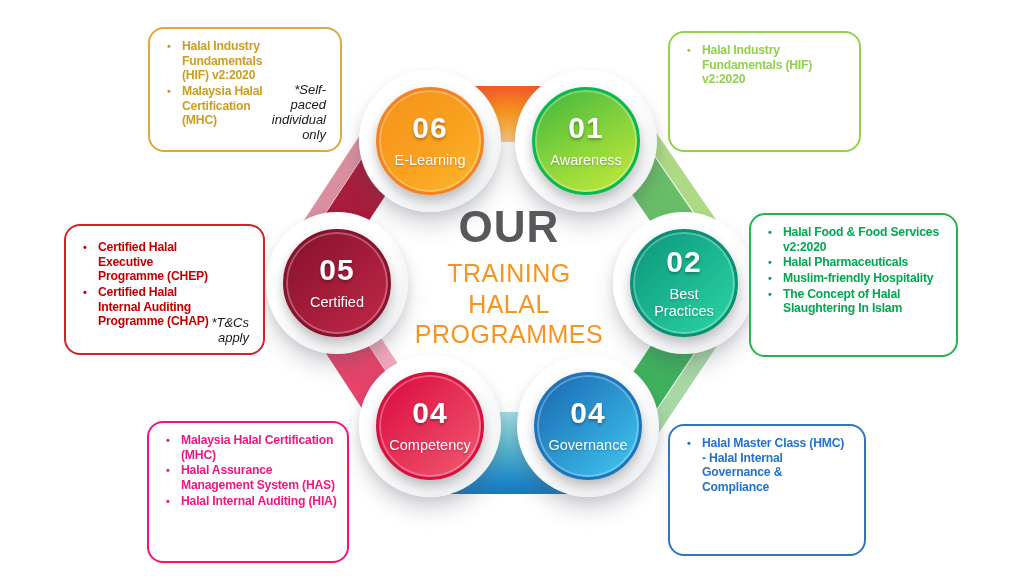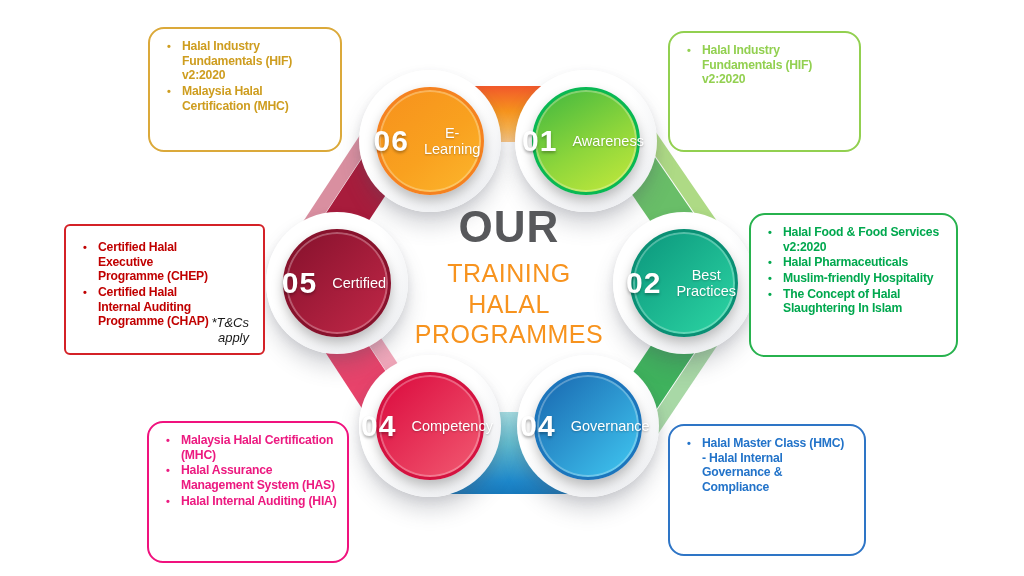--- a/index.html
+++ b/index.html
@@ -160,6 +160,7 @@
         <li>Halal Industry Fundamentals (HIF) v2:2020</li>
         <li>Malaysia Halal Certification (MHC)</li>
       </ul>
+    <div class="footnote">*Self-paced individual only</div>
   </div>
 
   <div class="callout co-awareness">

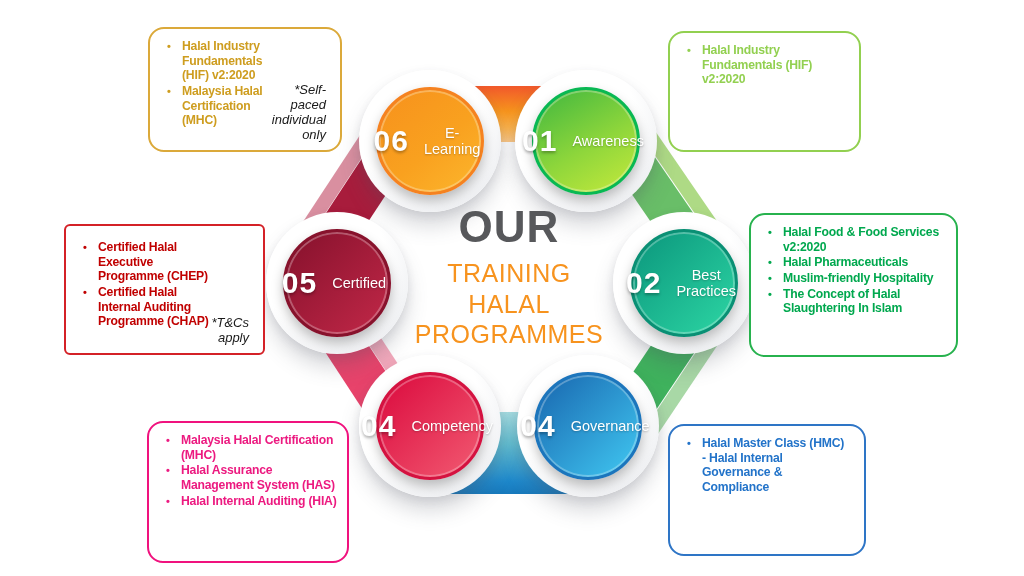--- a/index.html
+++ b/index.html
@@ -19,7 +19,7 @@
   .disc {
     position:absolute; left:17px; top:17px; width:102px; height:102px;
     border-radius:50%; border:3px solid;
-    display:flex; flex-direction:row; align-items:center; justify-content:center; gap:9px;
+    display:flex; flex-direction:column; align-items:center; justify-content:center; gap:9px;
     color:#fff; text-align:center;
     box-shadow: 0 6px 12px rgba(0,0,0,.25), inset 0 0 0 2px rgba(255,255,255,.28);
   }

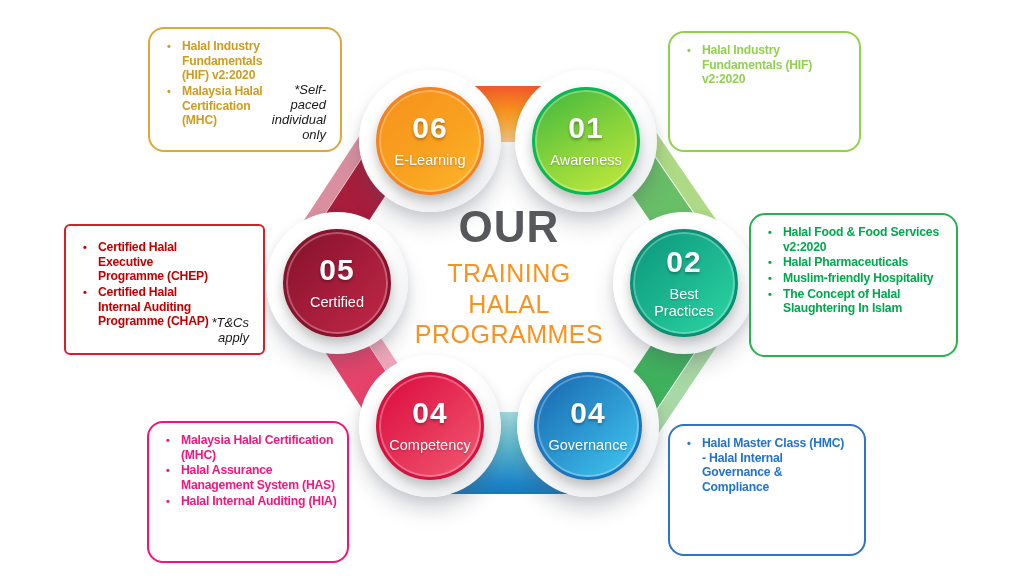--- a/index.html
+++ b/index.html
@@ -58,7 +58,7 @@
   .co-best        { left:749px; top:213px; width:209px; height:144px; border-color:#27B24E; color:#00A84E; }
   .co-governance  { left:668px; top:424px; width:198px; height:132px; border-color:#2E75C6; color:#2273C9; justify-content:center; padding-right:18px; }
   .co-competency  { left:147px; top:421px; width:202px; height:142px; border-color:#F0127E; color:#EC1A80; }
-  .co-certified   { left:64px;  top:224px; width:201px; height:131px; border-color:#D42127; color:#C00000; padding-top:13px;border-radius:6px; }
+  .co-certified   { left:64px;  top:224px; width:201px; height:131px; border-color:#D42127; color:#C00000; padding-top:13px; }
 </style>
 </head>
 <body>

